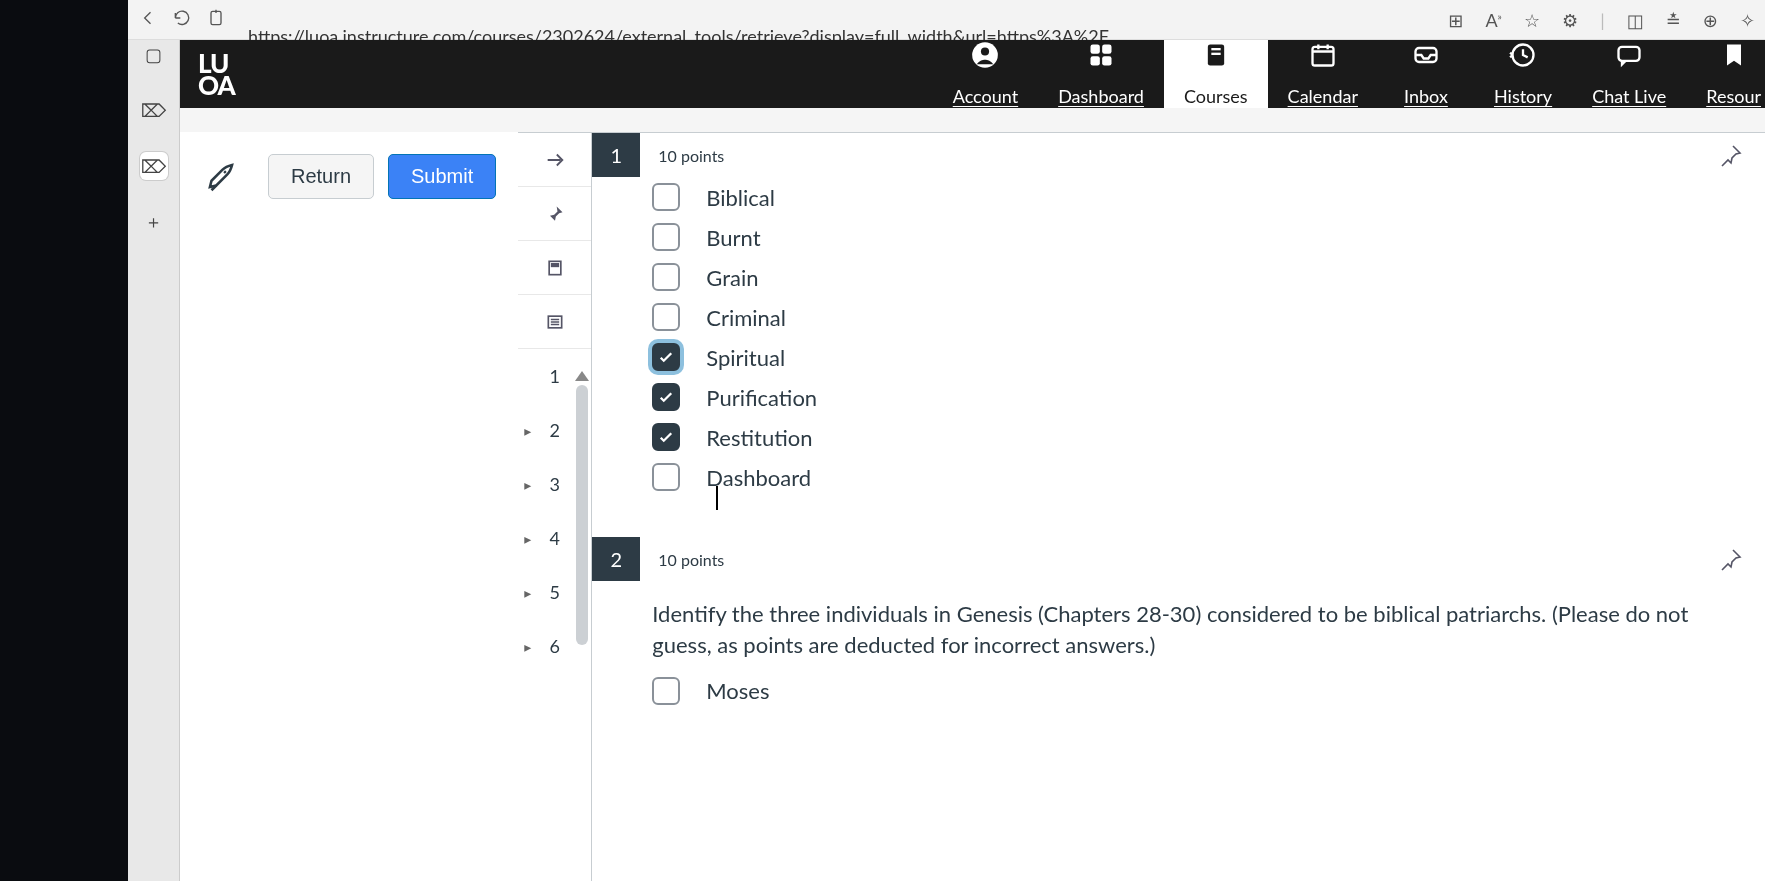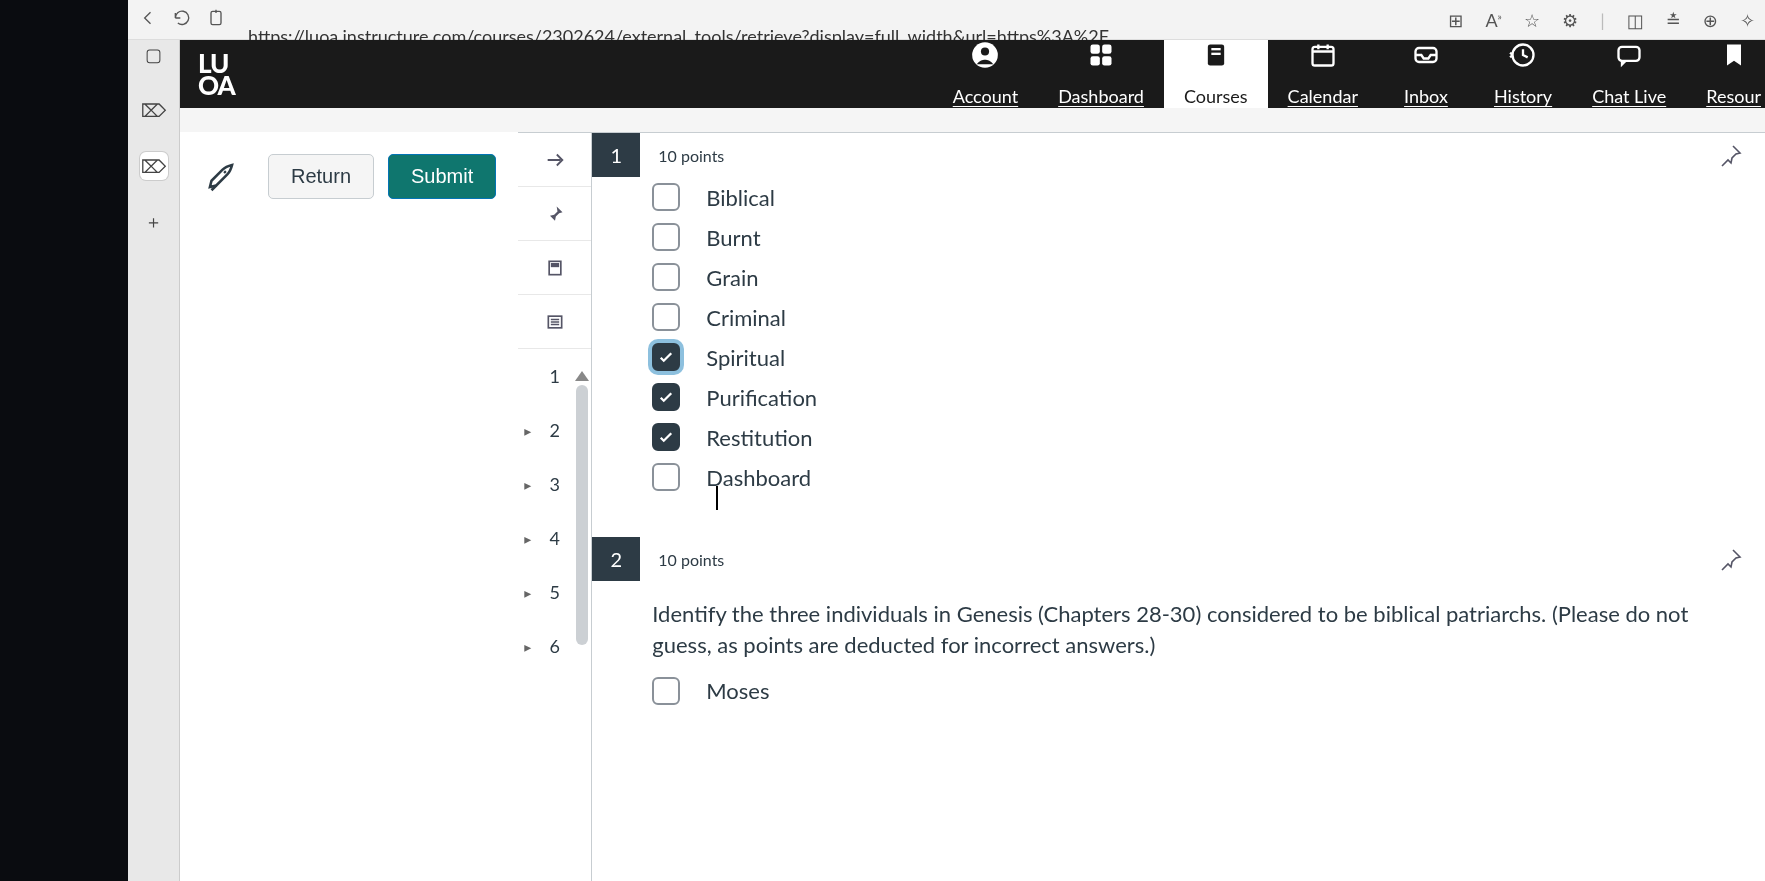--- a/index.html
+++ b/index.html
@@ -115,7 +115,7 @@
     cursor:pointer;
   }
   .btn.primary {
-    background:#0f766e;border-color:#0374b5;color:#fff;
+    background:#3b82f6;border-color:#0374b5;color:#fff;
   }
   .content-row {
     flex:1;display:flex;border-top:1px solid #c7cdd1;

